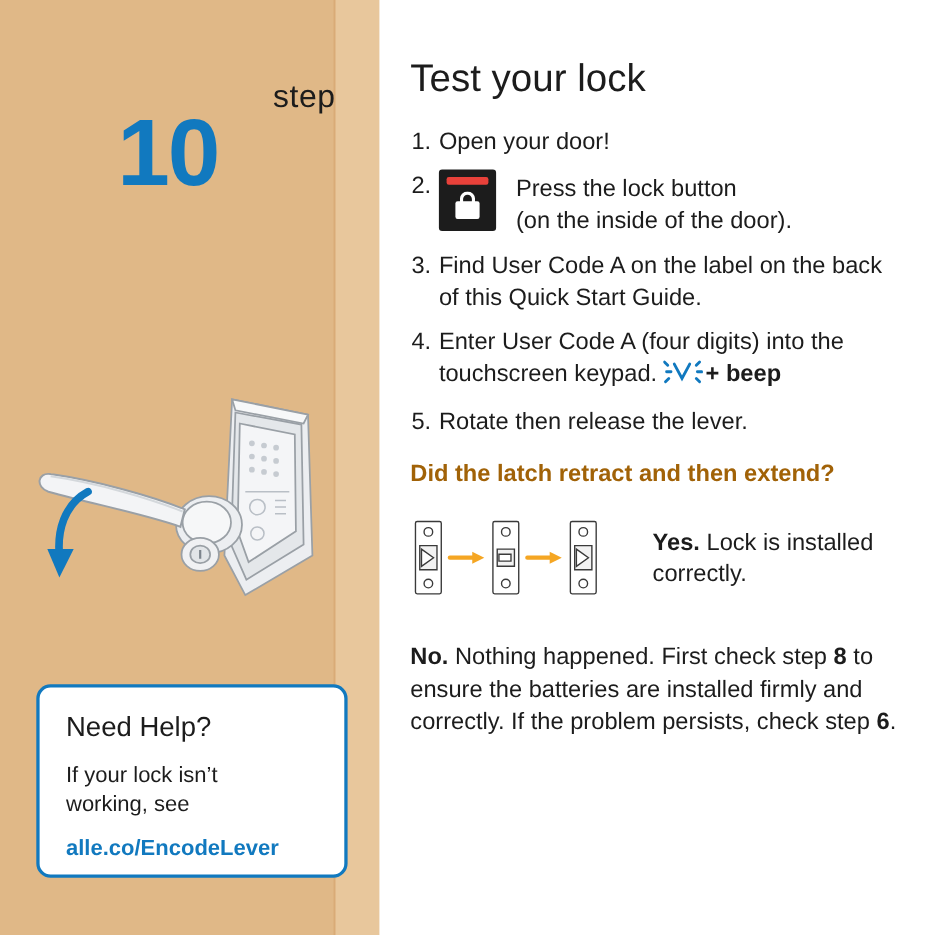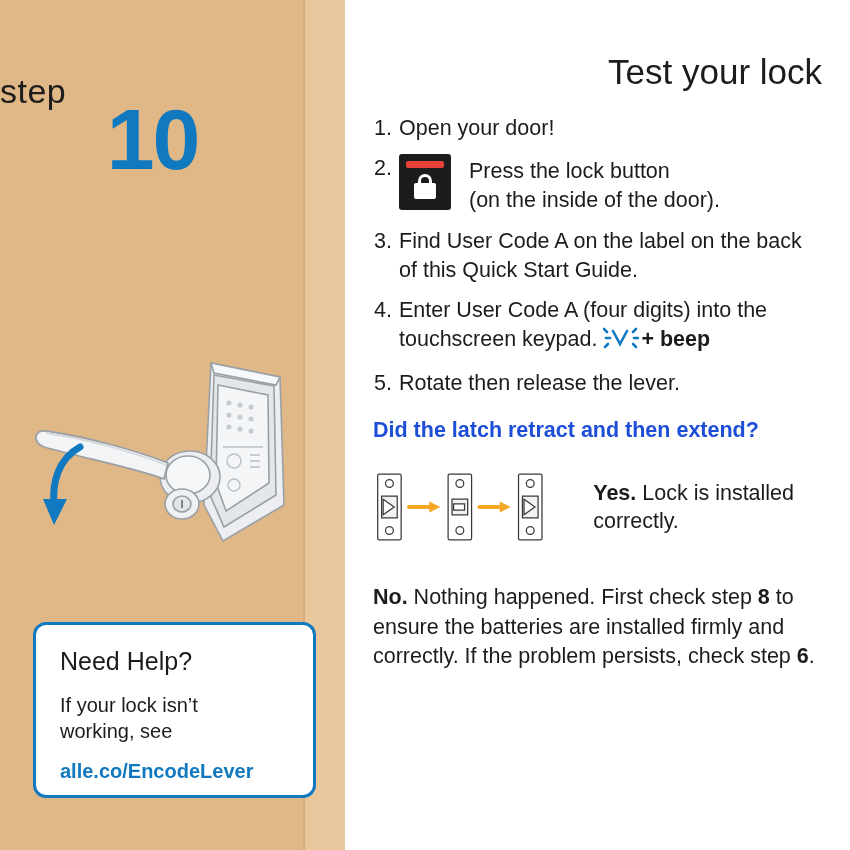--- a/index.html
+++ b/index.html
@@ -42,8 +42,8 @@
     top: 72px;
     left: 0;
     width: 305px;
-    text-align: left;
-    font-size: 34px;
+    text-align: right;
+    font-size: 29px;
     color: #1c1c1c;
     letter-spacing: 0.5px;
   }

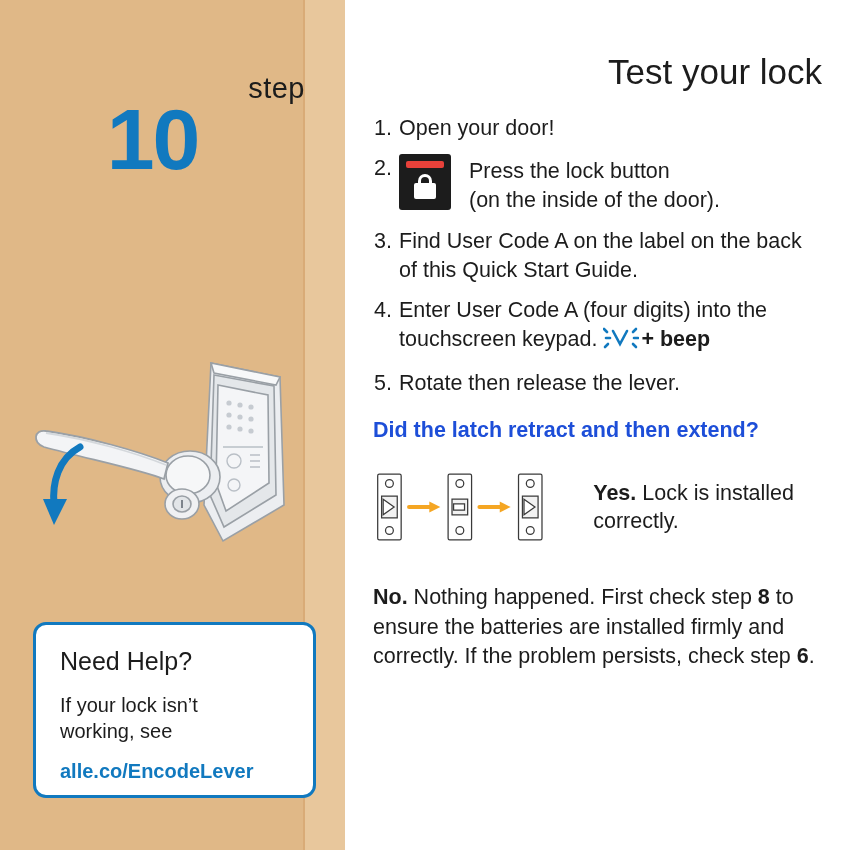--- a/index.html
+++ b/index.html
@@ -113,7 +113,6 @@
     color: #1c1c1c;
     margin: 0 0 22px 0;
     font-weight: normal;
-    text-align: right;
   }
   ol.steps {
     list-style: none;

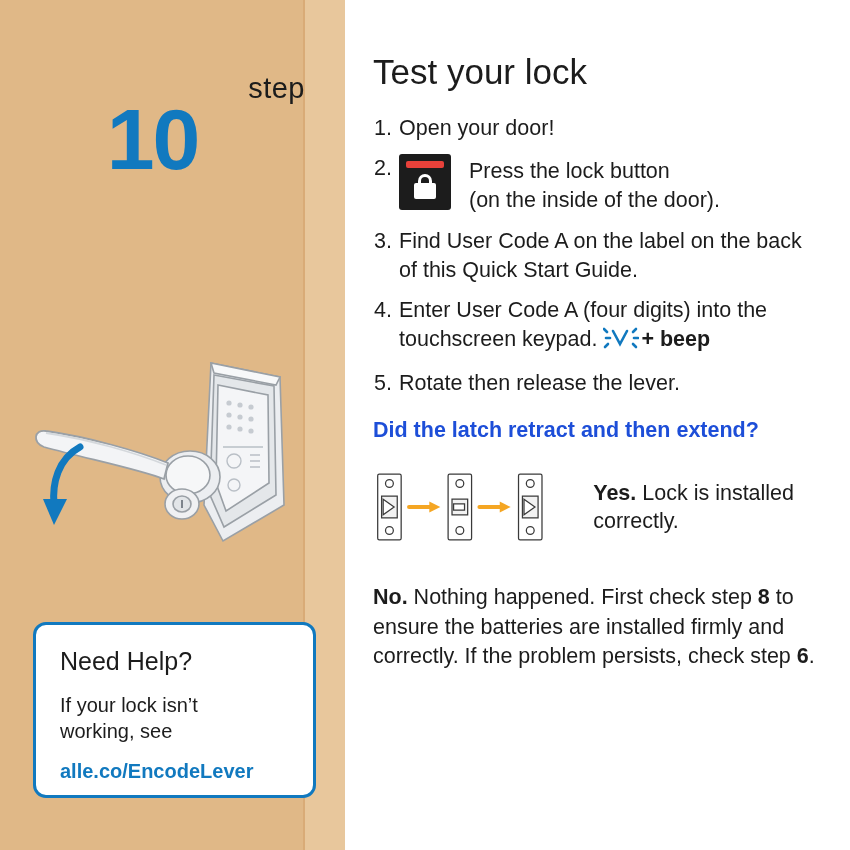--- a/index.html
+++ b/index.html
@@ -195,7 +195,7 @@
   .question {
     font-size: 21.5px;
     font-weight: bold;
-    color: #1d4ed8;
+    color: #a16207;
     margin: 20px 0 14px 0;
   }
   

